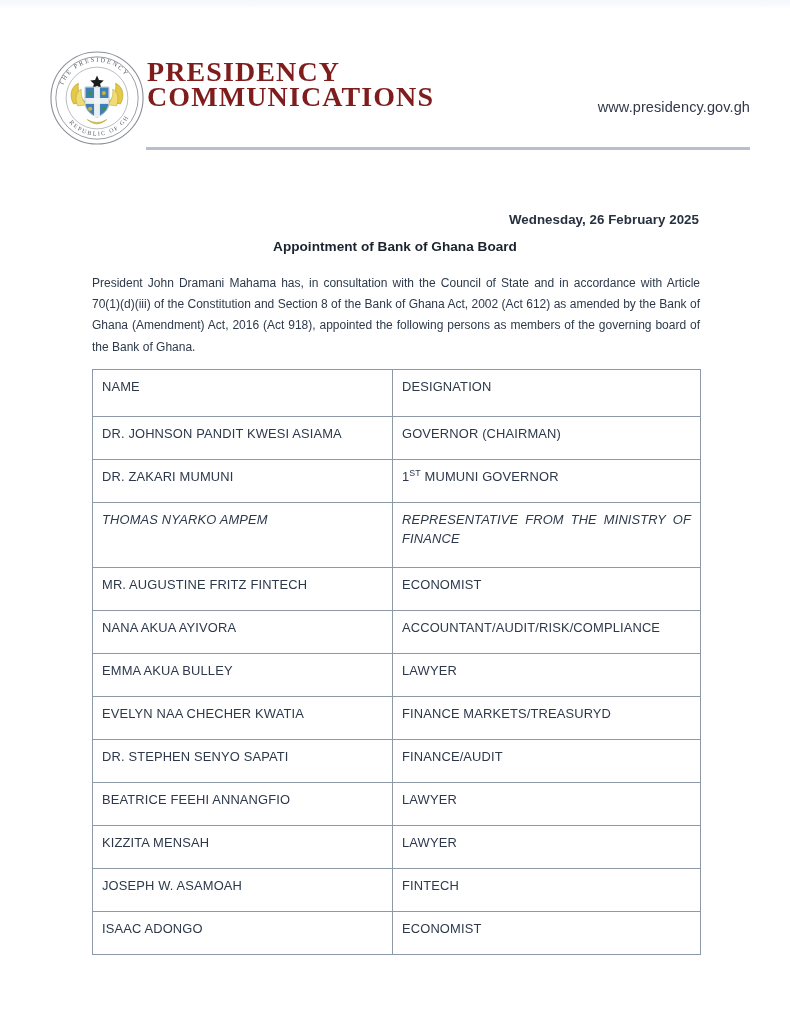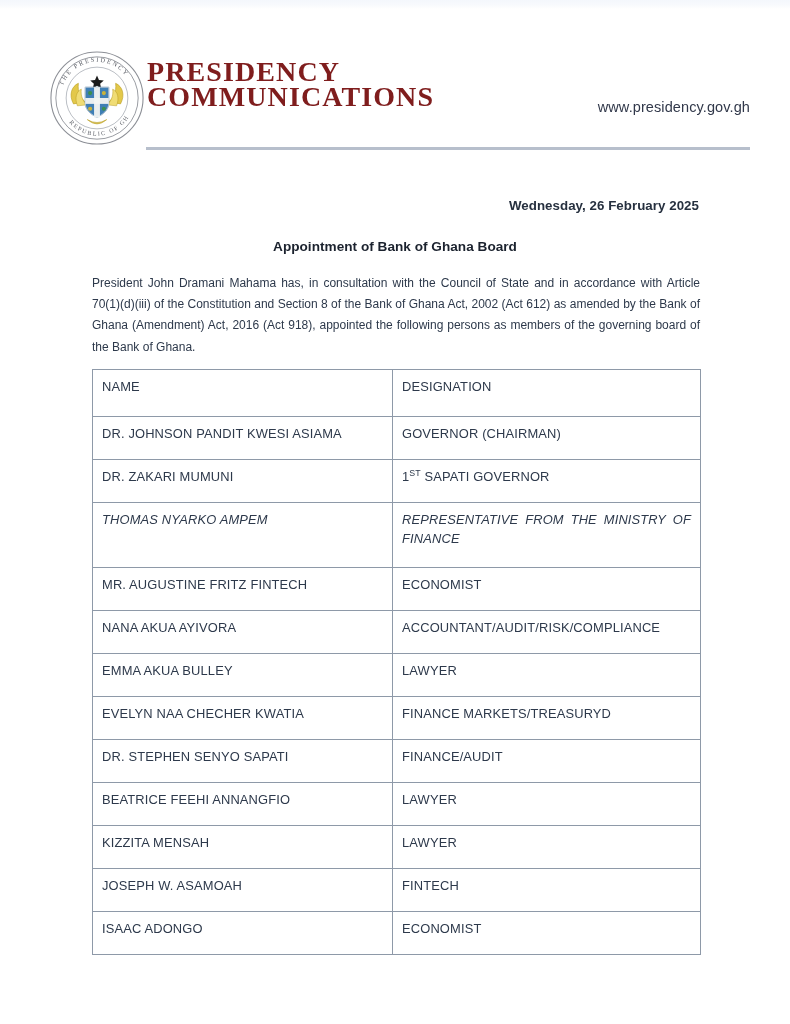--- a/index.html
+++ b/index.html
@@ -97,7 +97,7 @@
   .date-line {
     position: absolute;
     right: 91px;
-    top: 189px;
+    top: 203px;
     font-size: 13.3px;
     font-weight: bold;
     color: #26303f;

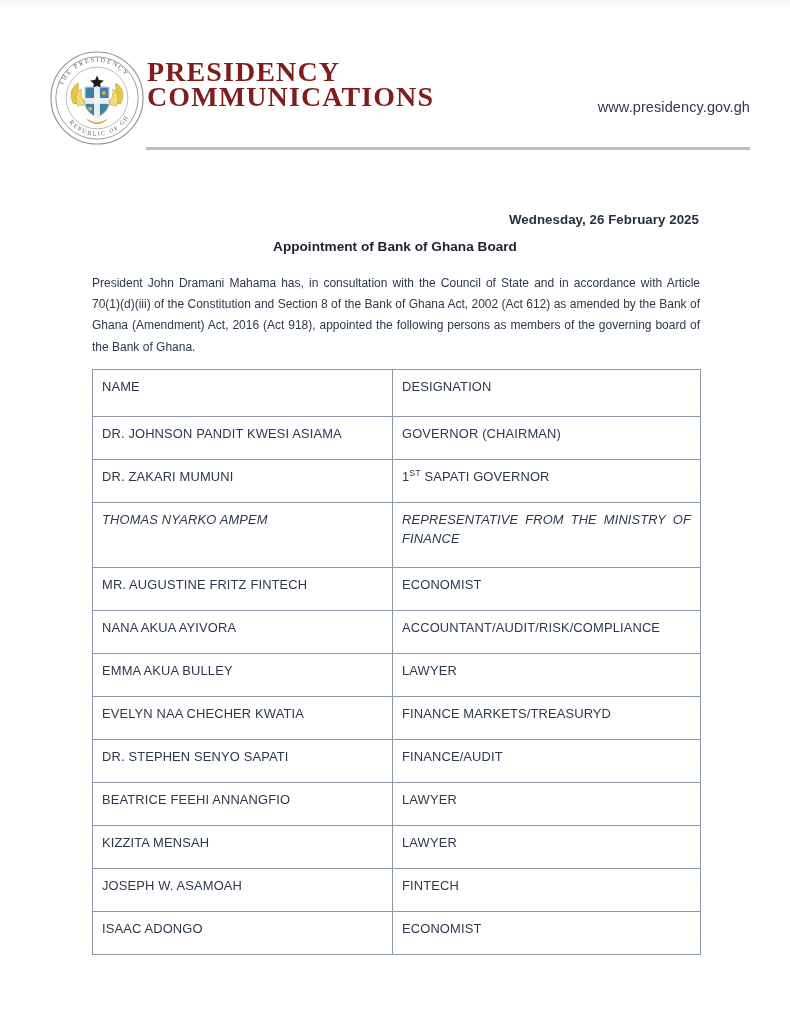--- a/index.html
+++ b/index.html
@@ -247,7 +247,7 @@
 
         <tr class="row-std">
           <td>DR. ZAKARI MUMUNI</td>
-          <td><span>1</span><sup>ST</sup><span> SAPATI GOVERNOR</span></td>
+          <td><span>1</span><sup>ST</sup><span> MUMUNI GOVERNOR</span></td>
         </tr>
 
         <tr class="row-tall">

